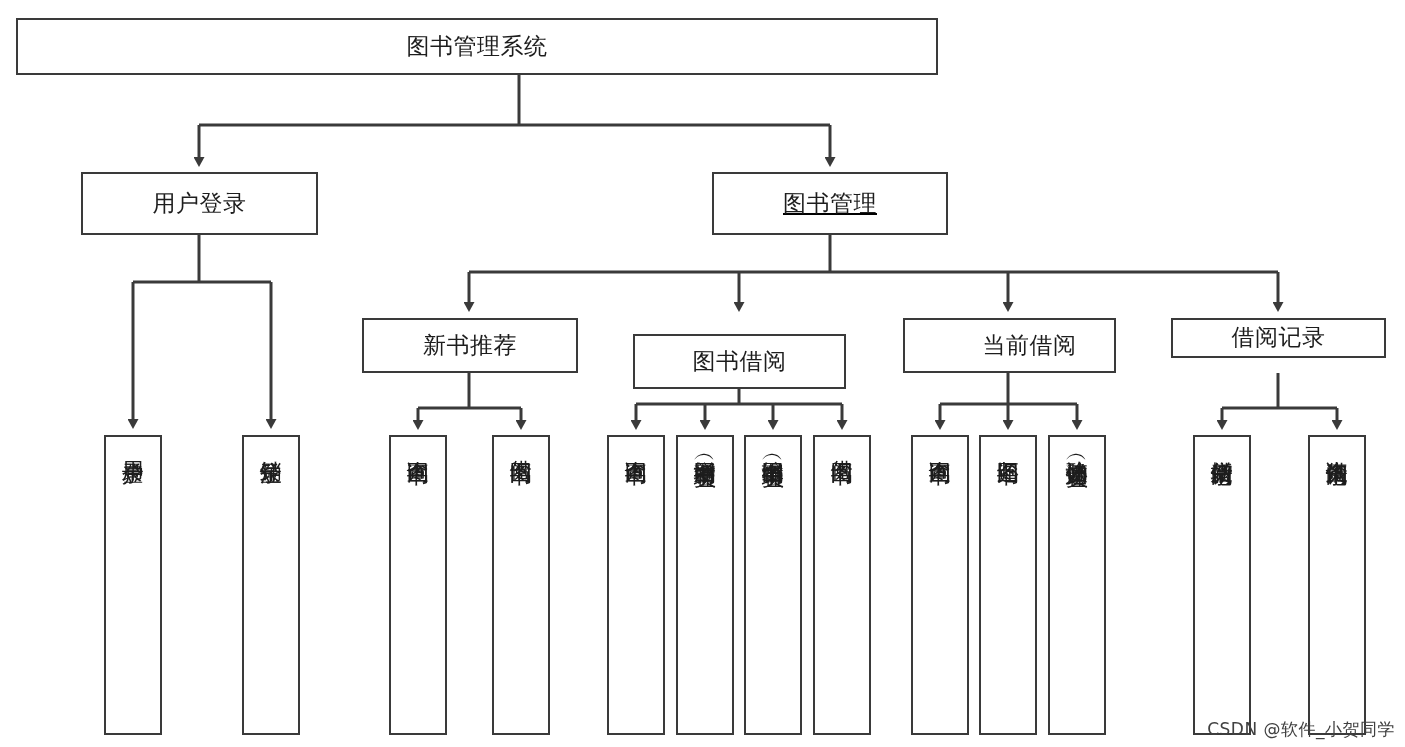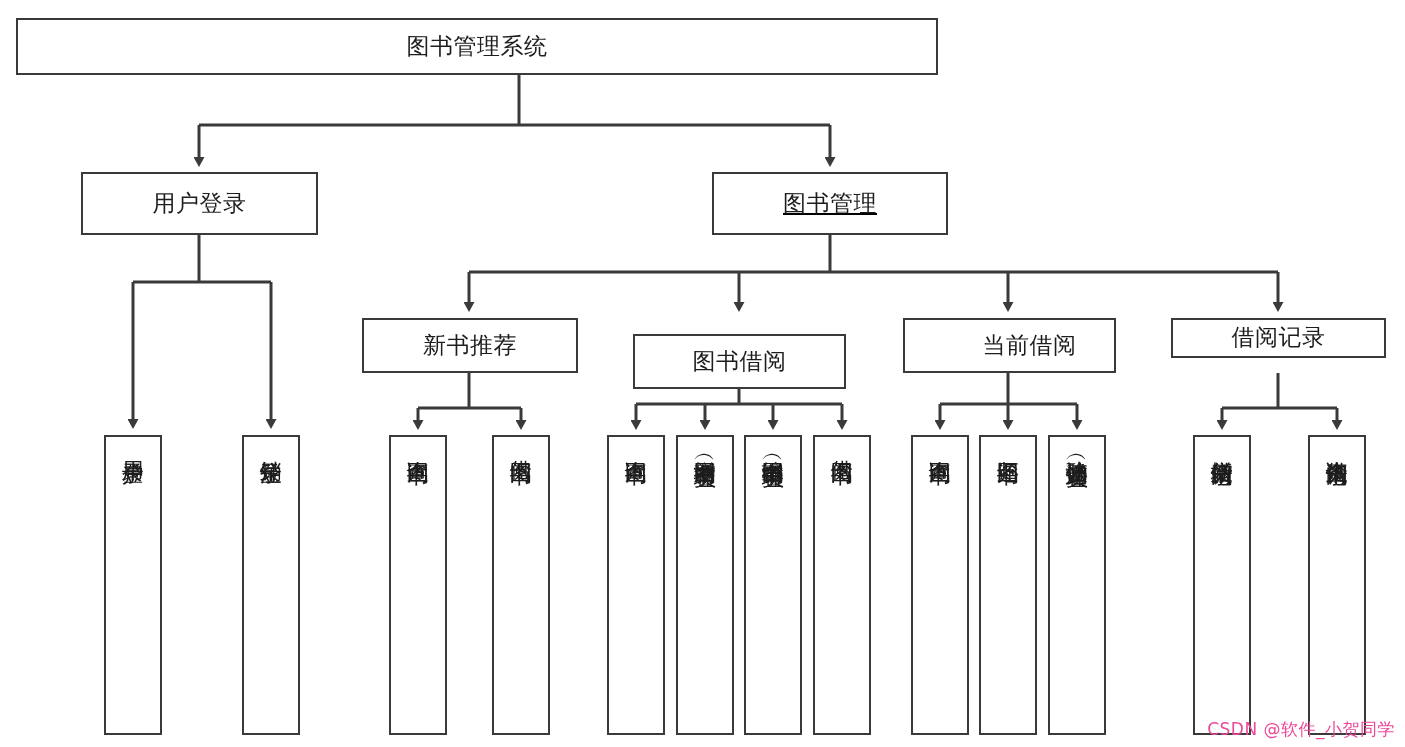--- a/index.html
+++ b/index.html
@@ -63,7 +63,7 @@
     right: 10px;
     bottom: 6px;
     font-size: 17px;
-    color: #ec4899;
+    color: #404040;
     letter-spacing: 0.5px;
     white-space: nowrap;
     pointer-events: none;

